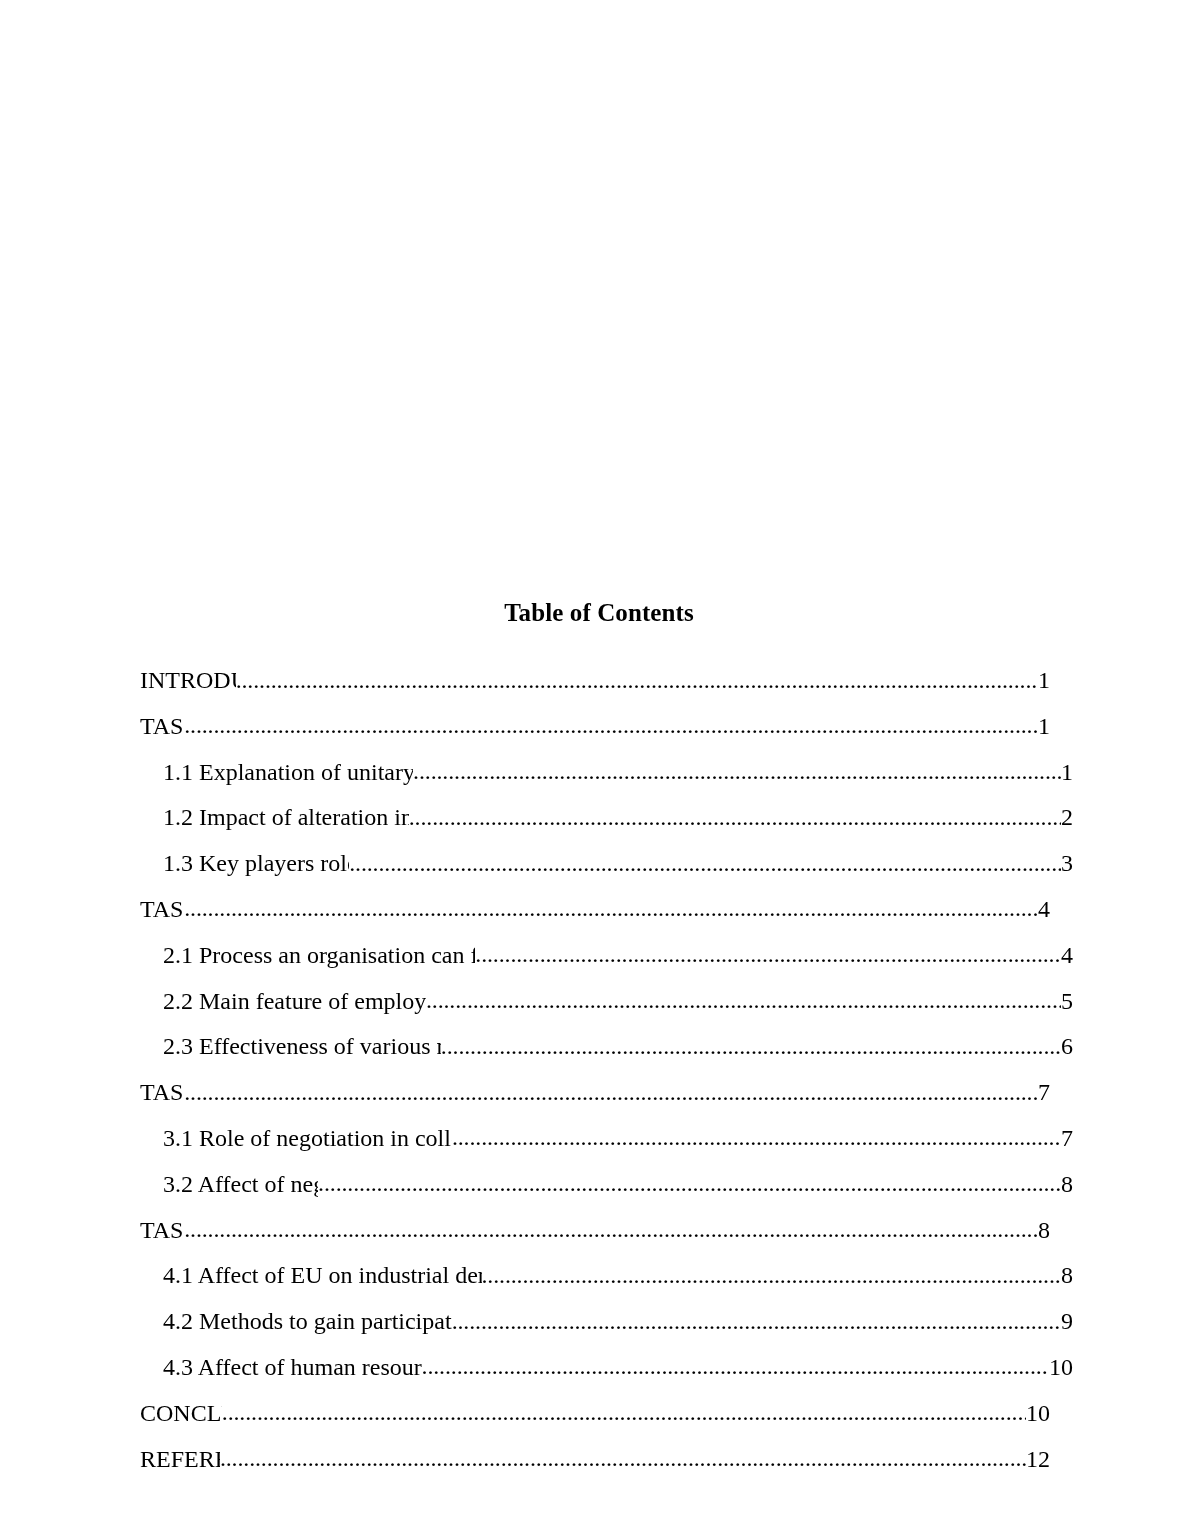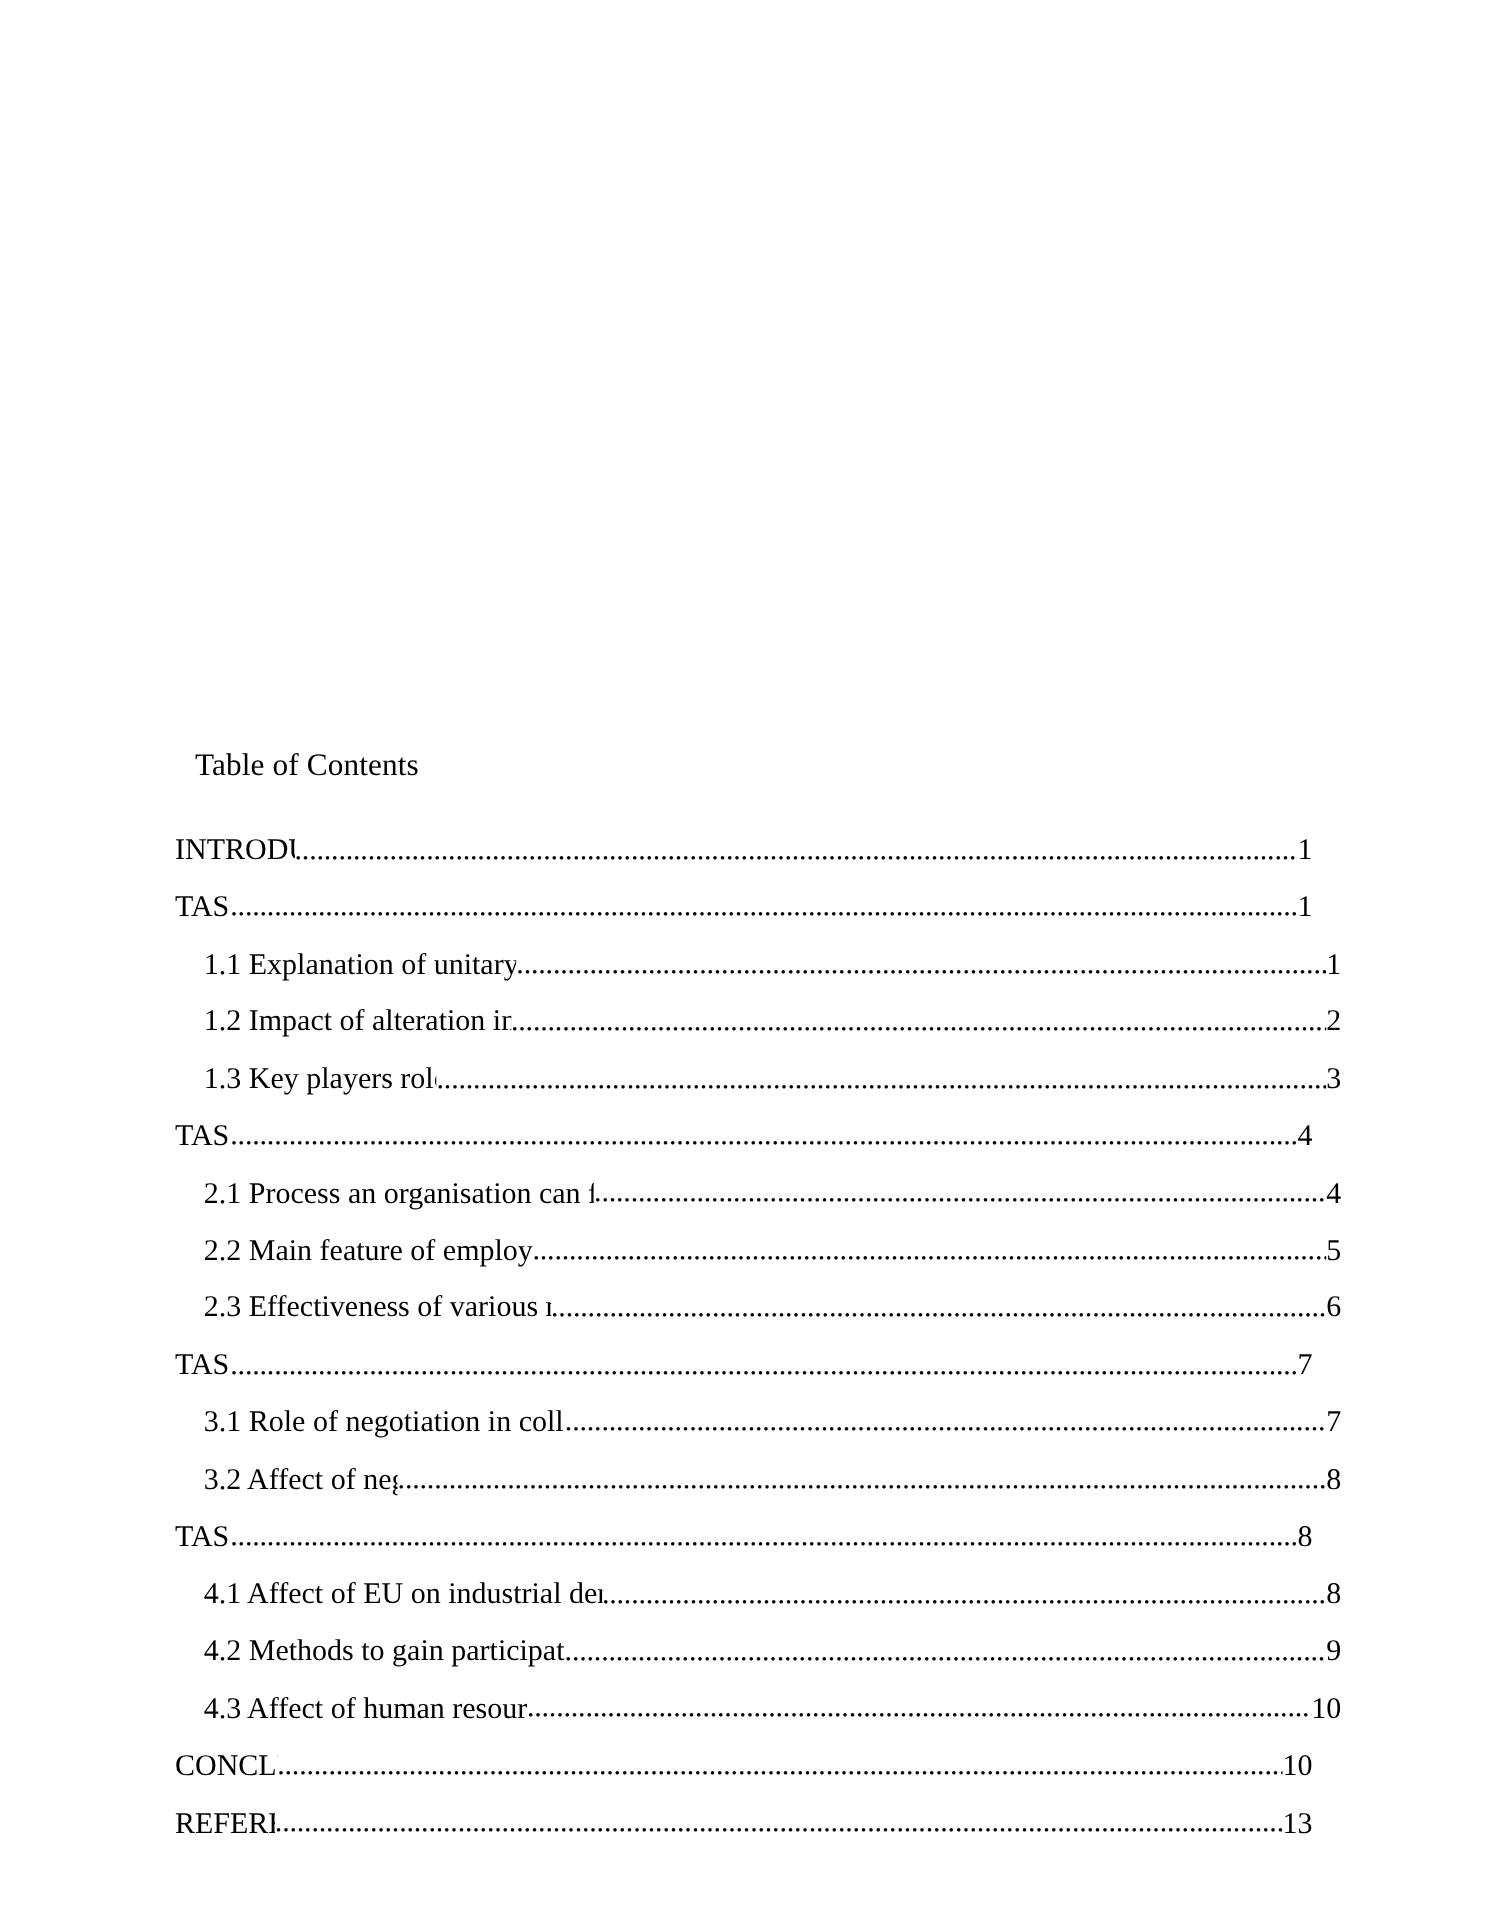--- a/index.html
+++ b/index.html
@@ -30,12 +30,12 @@
   
   .toc-title {
     position: absolute;
-    left: 156px;
+    left: 144px;
     top: 598px;
     width: 910px;
-    text-align: left;
+    text-align: center;
     font-size: 25px;
-    font-weight: normal;
+    font-weight: bold;
     letter-spacing: 0.1px;
     line-height: 30px;
   }

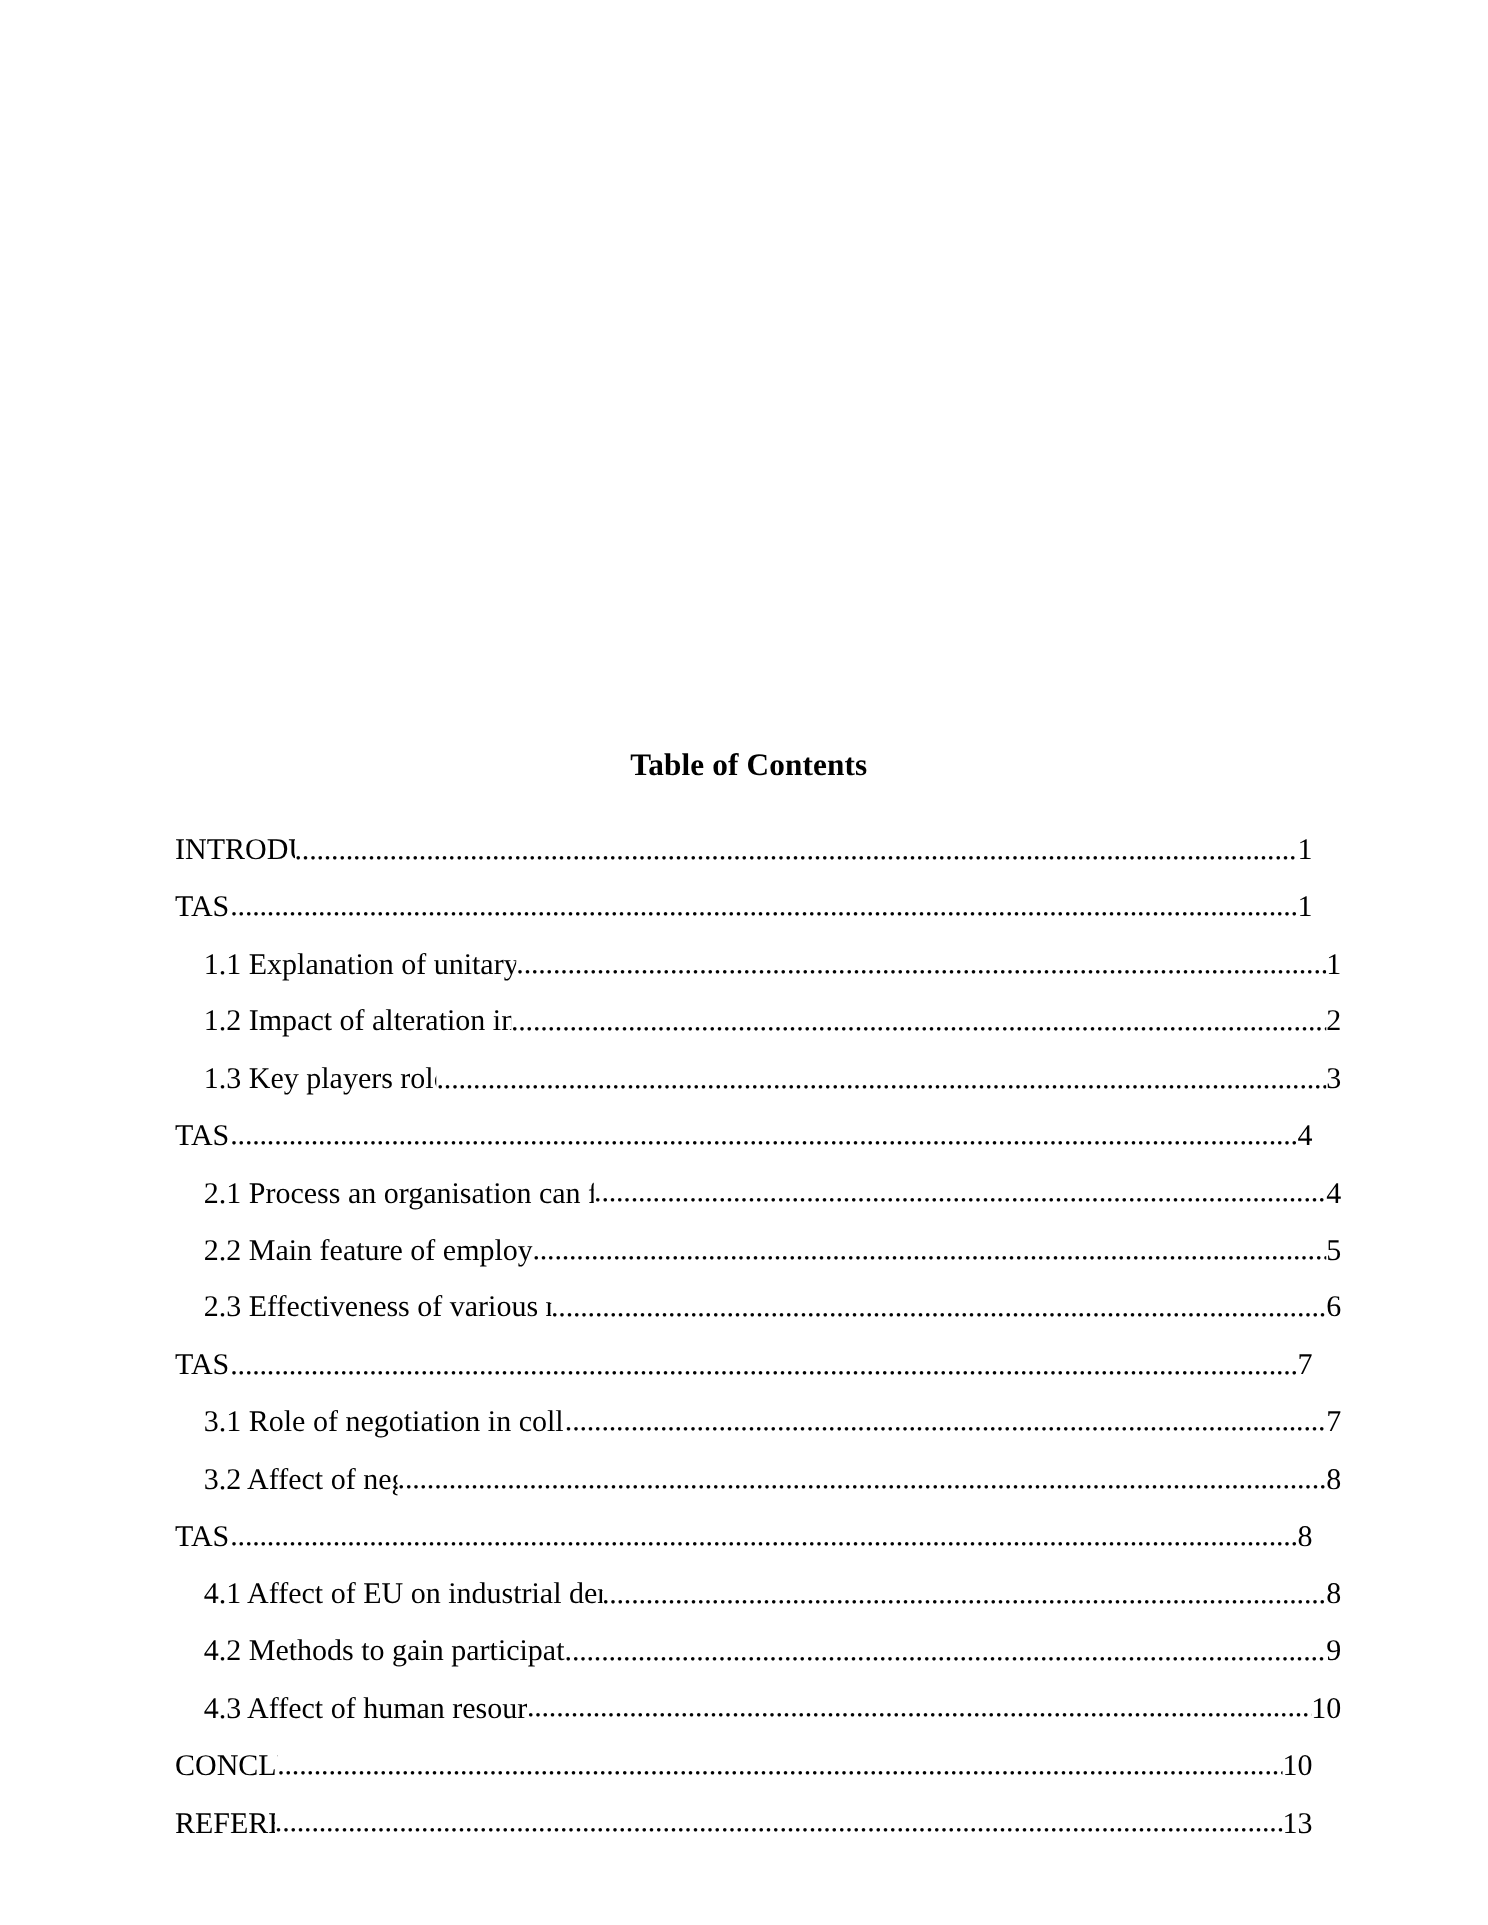--- a/index.html
+++ b/index.html
@@ -185,7 +185,7 @@
       <div class="toc-entry level-1">
         <span class="entry-label">REFERENCES</span>
         <span class="entry-leader">....................................................................................................................................................................................................................................................................</span>
-        <span class="entry-page">13</span>
+        <span class="entry-page">12</span>
       </div>
     </div>
 

